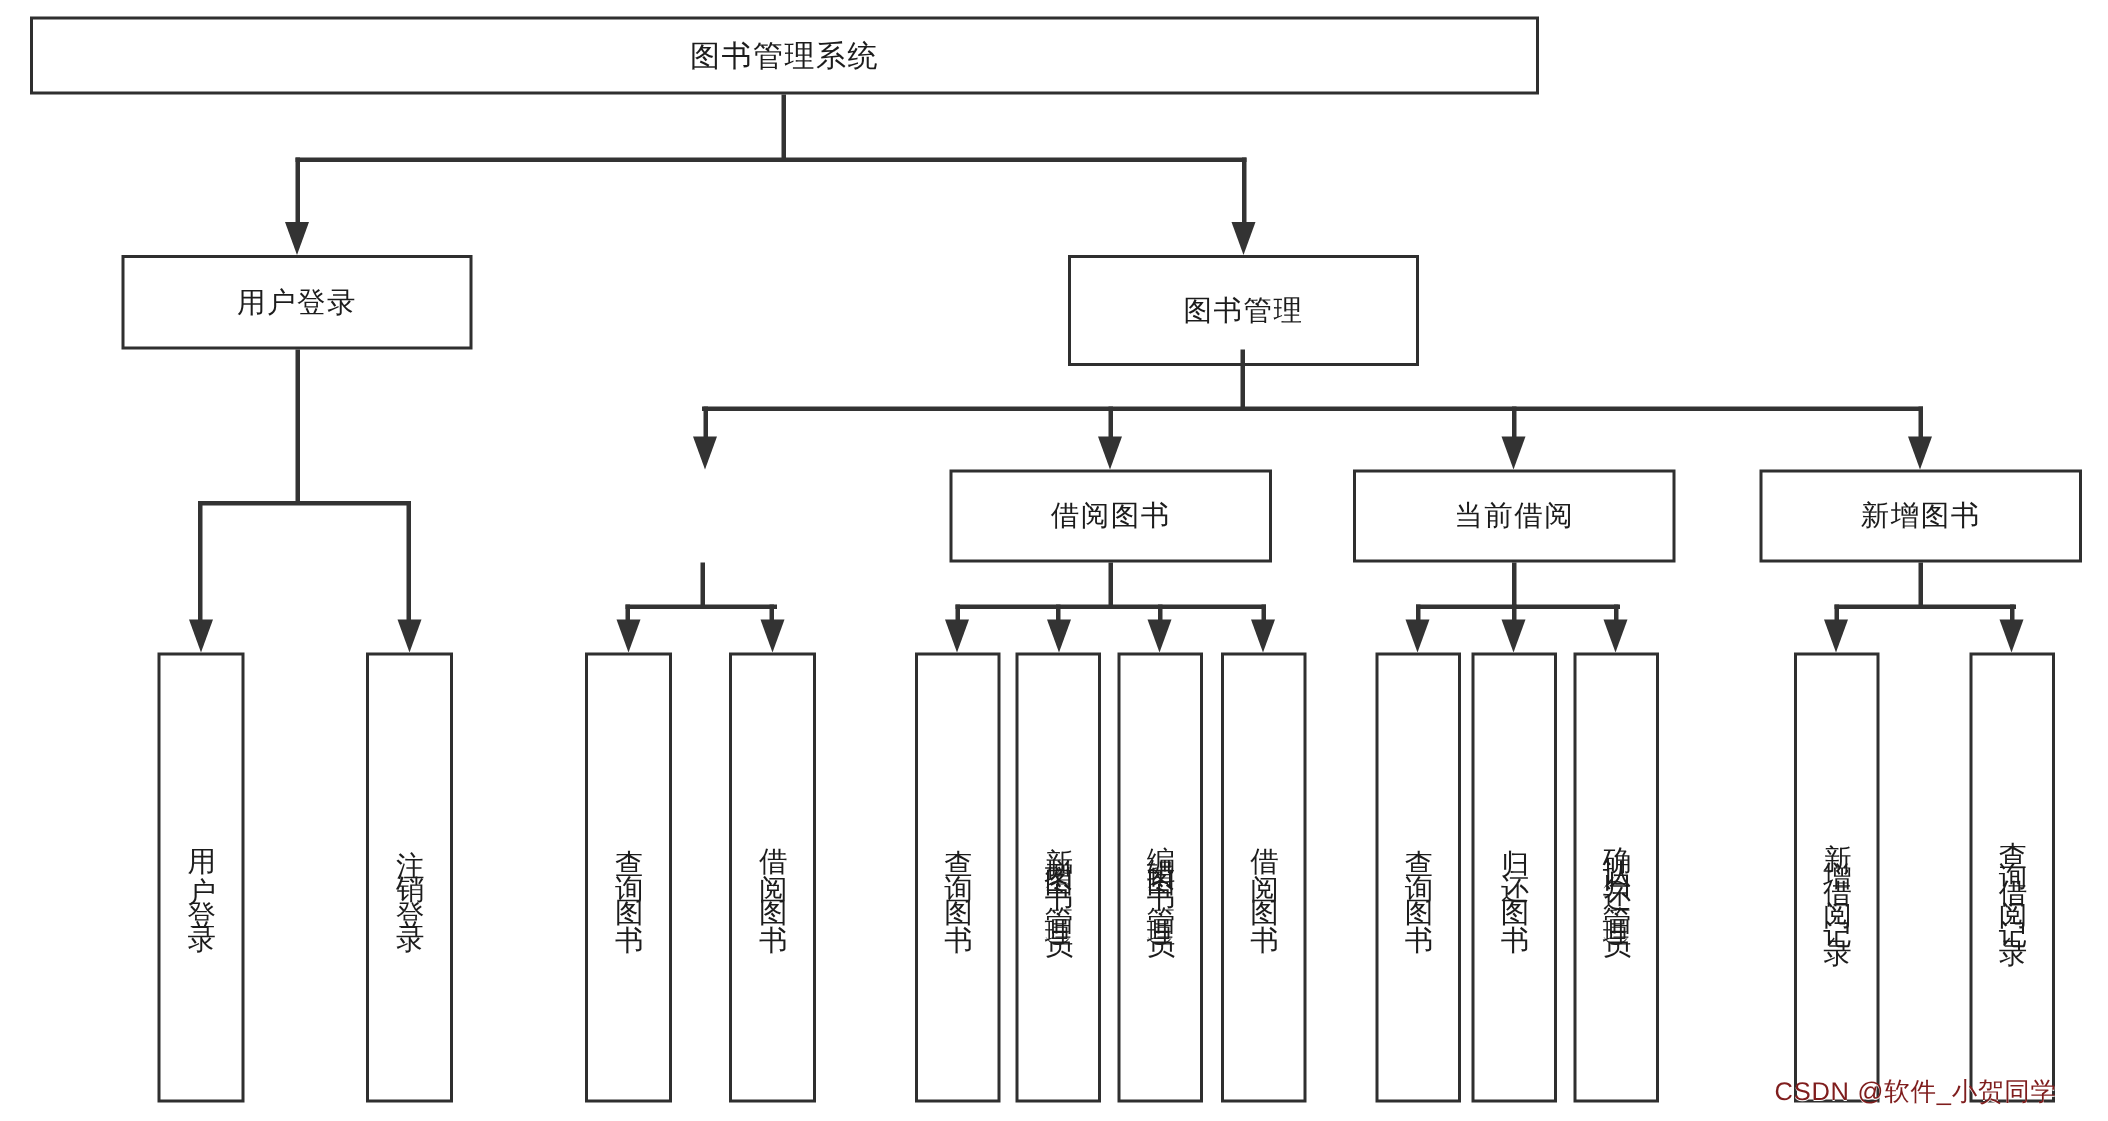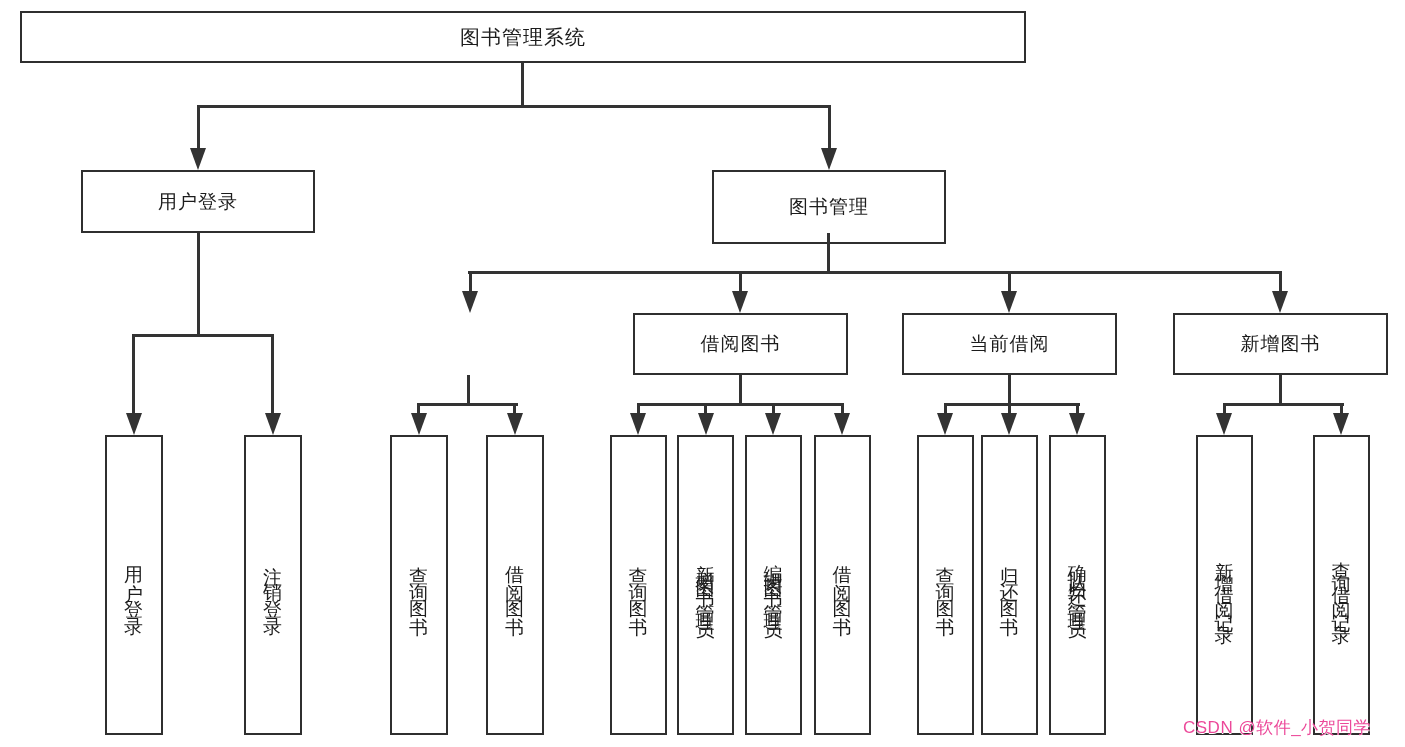--- a/index.html
+++ b/index.html
@@ -61,7 +61,7 @@
     position:absolute;
     left:1183px;top:716px;
     font-size:17px;
-    color:#ec4899;
+    color:#7f1d1d;
     letter-spacing:0.5px;
     z-index:5;
     text-shadow:0 1px 0 #ffffff;

